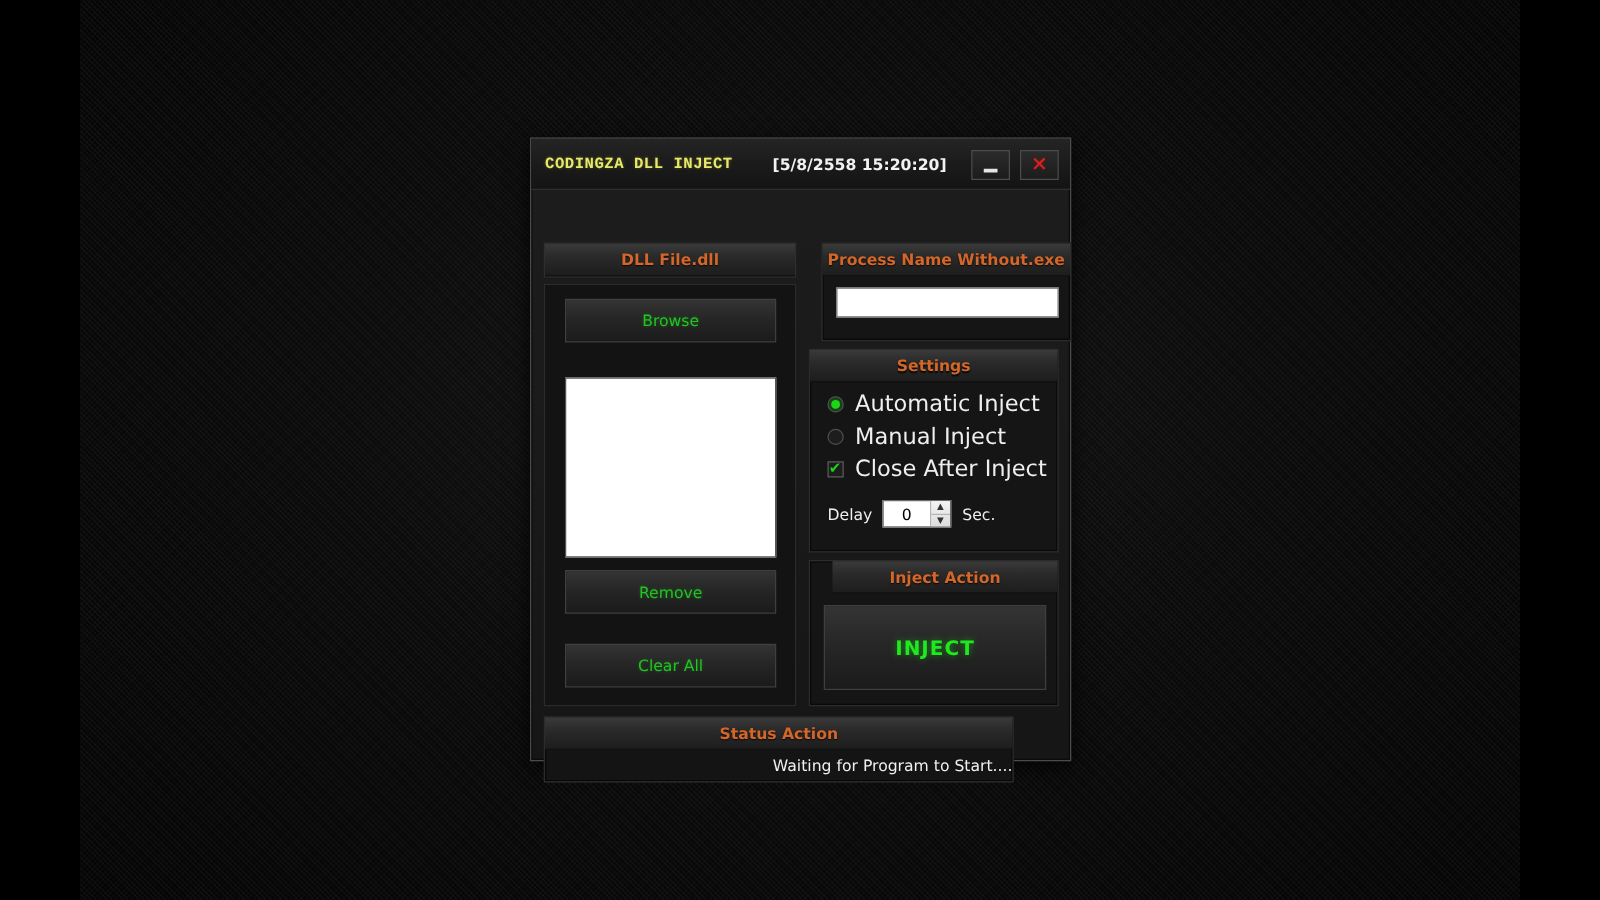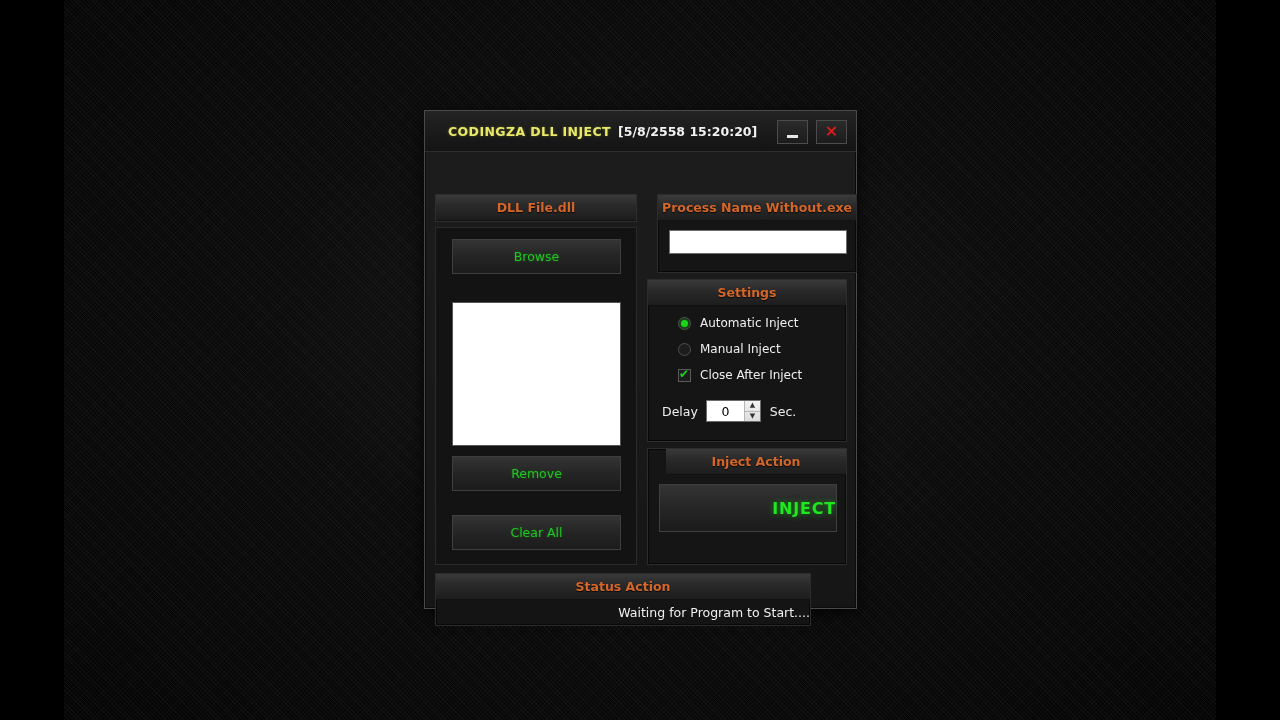--- a/index.html
+++ b/index.html
@@ -69,7 +69,7 @@
   }
   #app-title {
     position: absolute;
-    left: 23px;
+    left: 11px;
     top: 13px;
     font-size: 12.5px;
     font-weight: bold;
@@ -77,6 +77,7 @@
     color: #e8e86a;
     text-shadow: 0 0 3px rgba(200,200,60,0.35);
     white-space: nowrap;
+    font-family: Liberation Mono, monospace;
   }
   #app-clock {
     position: absolute;

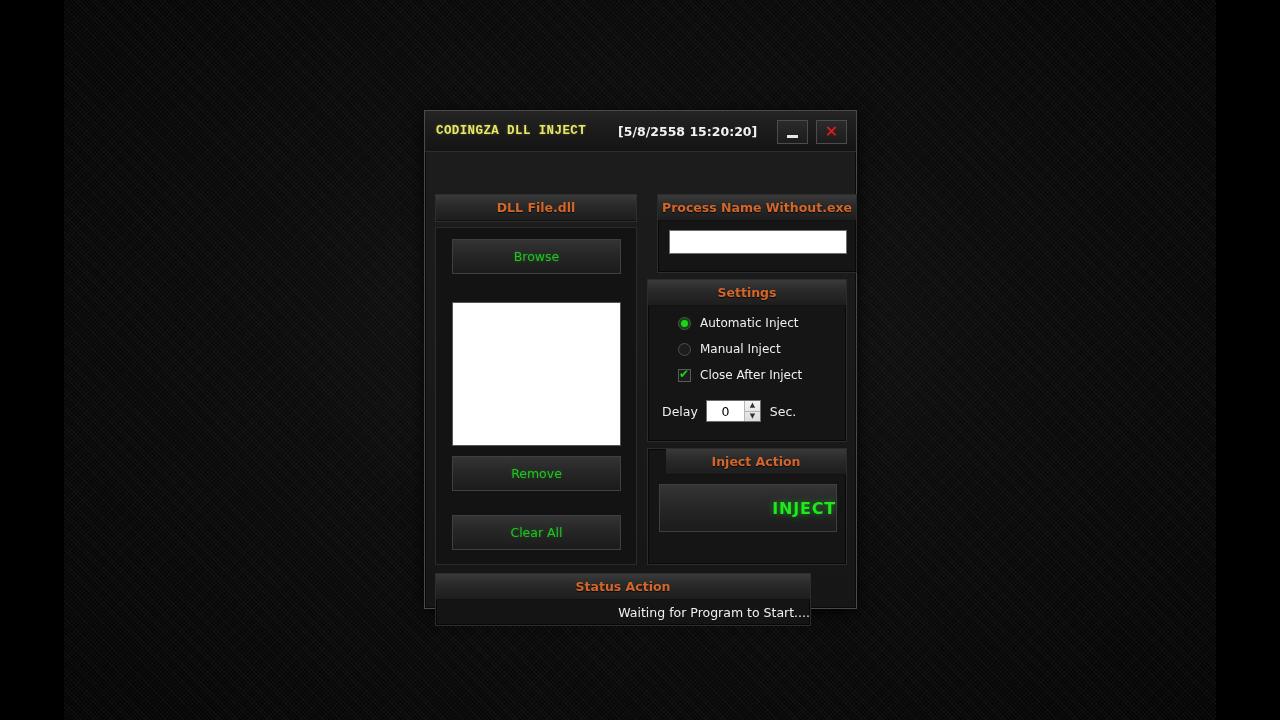--- a/index.html
+++ b/index.html
@@ -243,8 +243,8 @@
     display: flex;
     align-items: center;
     height: 26px;
-    padding-left: 30px;
-    font-size: 12px;
+    padding-left: 14px;
+    font-size: 18px;
     color: #efefef;
     cursor: pointer;
   }

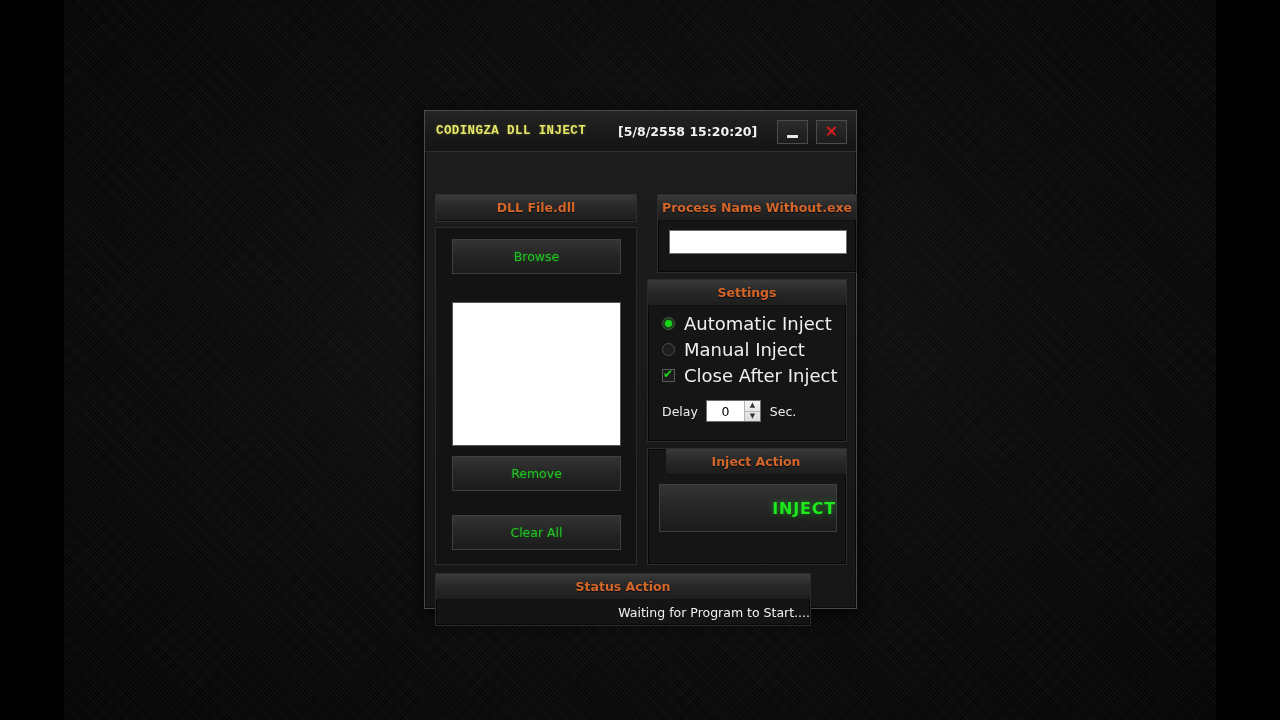--- a/index.html
+++ b/index.html
@@ -350,7 +350,7 @@
     left: 11px;
     top: 35px;
     width: 178px;
-    height: 48px;
+    height: 68px;
     background: linear-gradient(180deg, #343434 0%, #272727 45%, #1b1b1b 100%);
     border: 1px solid #3f3f3f;
     color: #1ee81e;
@@ -360,7 +360,6 @@
     font-family: "DejaVu Sans", "Liberation Sans", sans-serif;
     cursor: pointer;
     text-shadow: 0 0 6px rgba(30,230,30,0.5);
-    text-align: right;
   }
 
   

